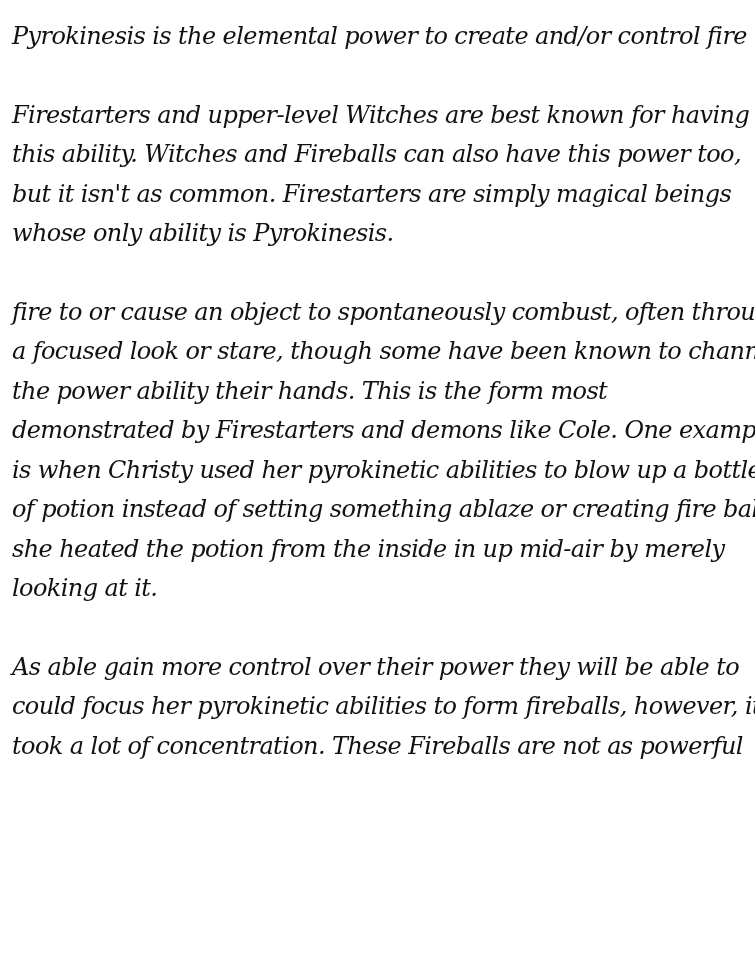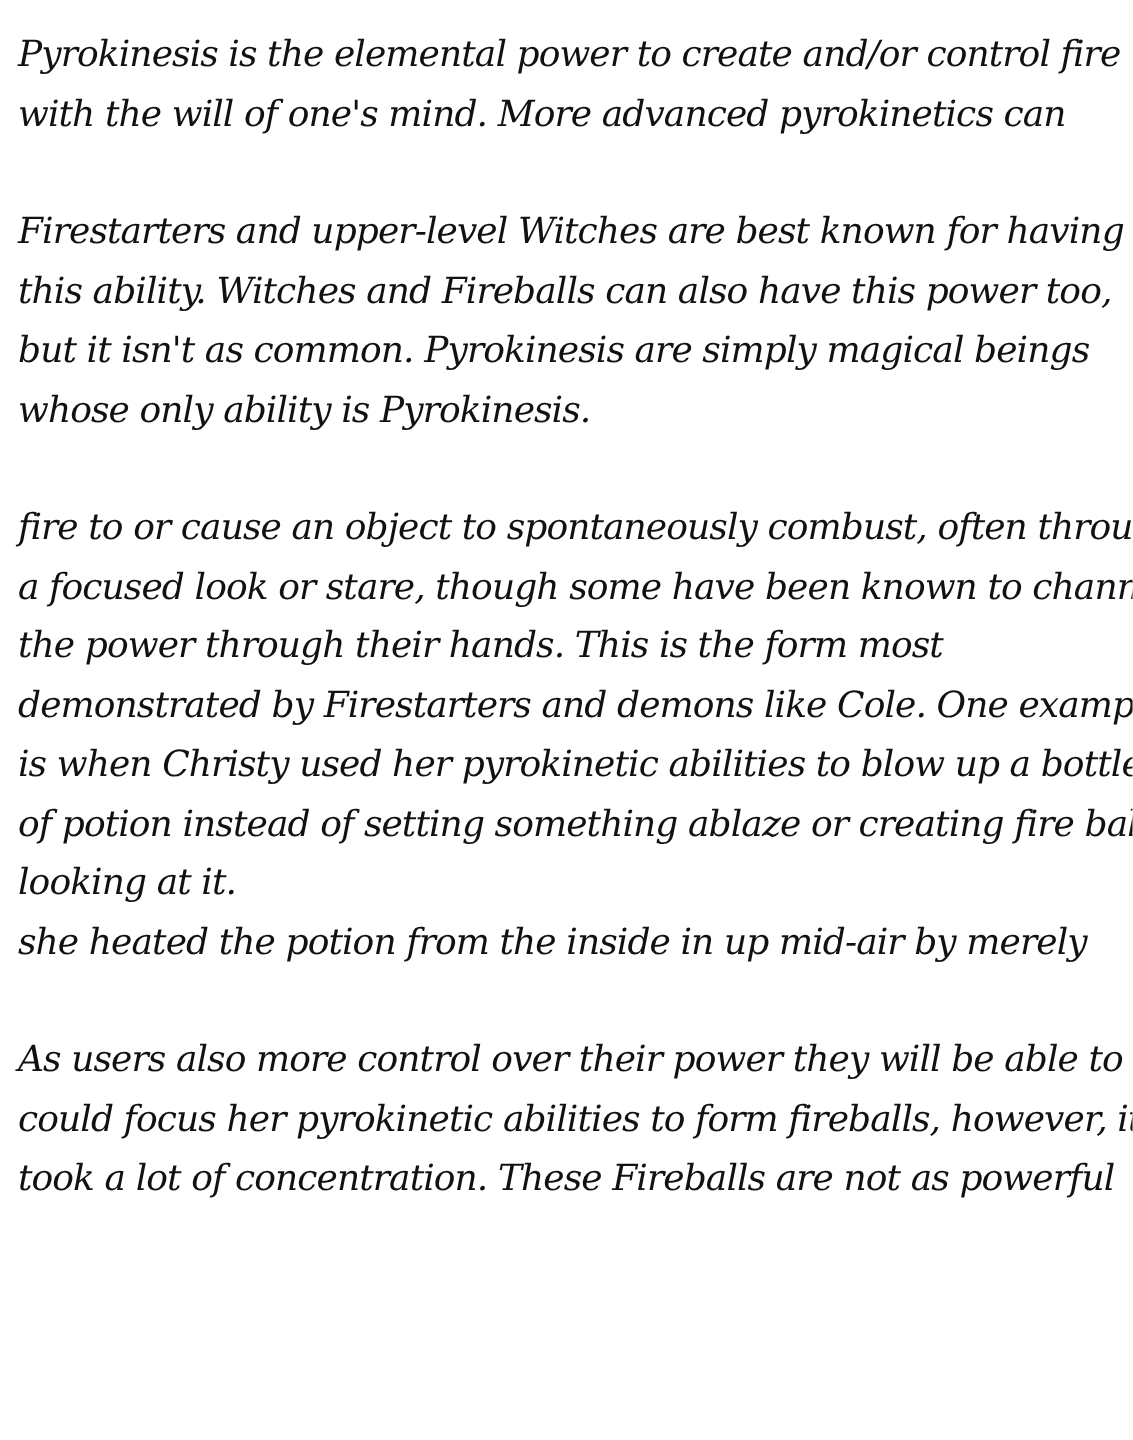--- a/index.html
+++ b/index.html
@@ -41,7 +41,6 @@
 
   <div class="para">
     <span class="line">Pyrokinesis is the elemental power to create and/or control fire</span>
-    <span class="line">with the will of one's mind. More advanced pyrokinetics can</span>
   </div>
 
   <div class="para">

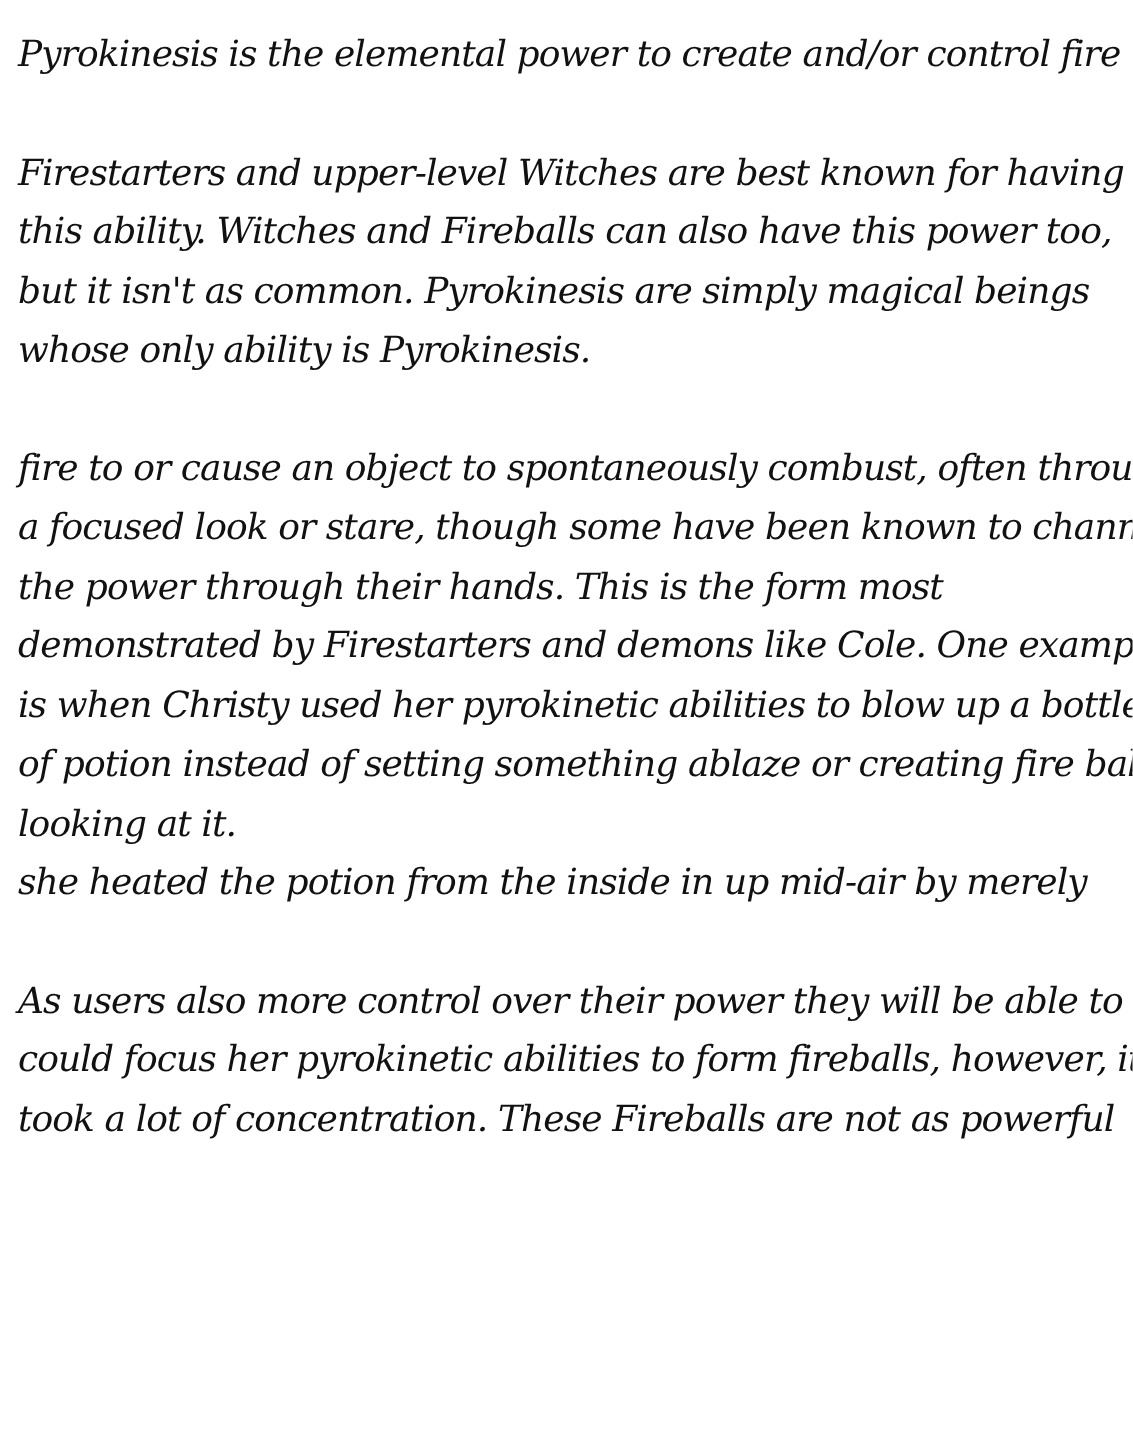--- a/index.html
+++ b/index.html
@@ -46,7 +46,7 @@
   <div class="para">
     <span class="line">Firestarters and upper-level Witches are best known for having</span>
     <span class="line">this ability. Witches and Fireballs can also have this power too,</span>
-    <span class="line">but it isn't as common. Pyrokinesis are simply magical beings</span>
+    <span class="line">but it isn't as common. Firestarters are simply magical beings</span>
     <span class="line">whose only ability is Pyrokinesis.</span>
   </div>
 

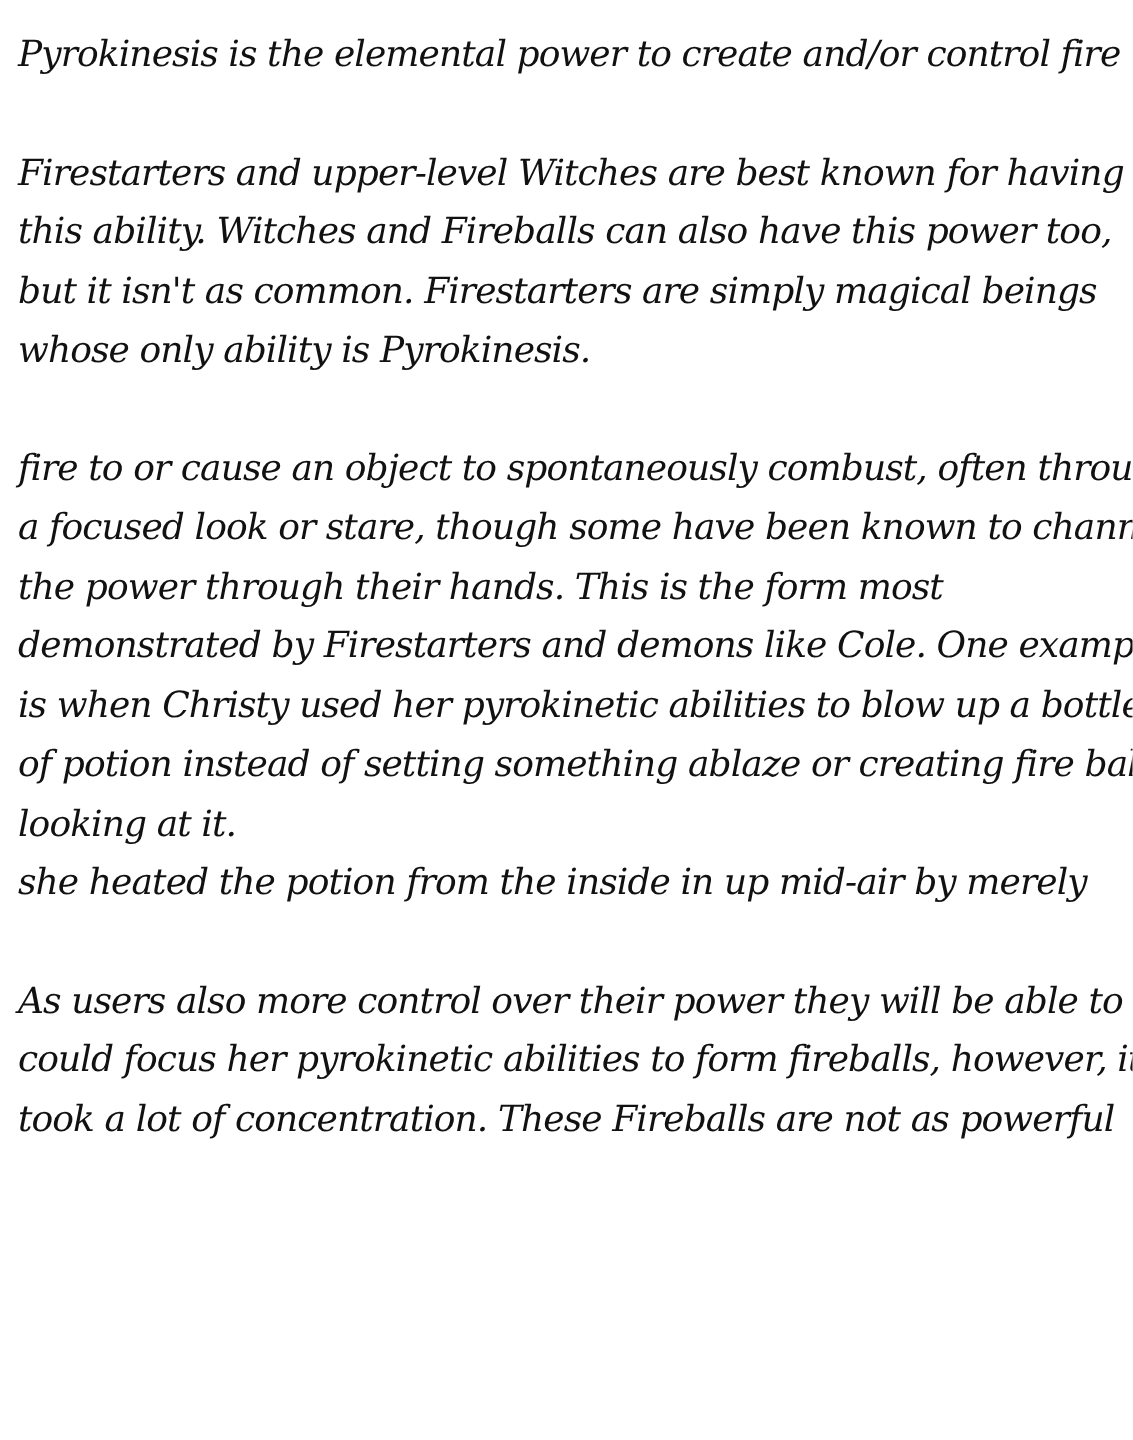--- a/index.html
+++ b/index.html
@@ -53,7 +53,7 @@
   <div class="para">
     <span class="line">fire to or cause an object to spontaneously combust, often through</span>
     <span class="line">a focused look or stare, though some have been known to channel</span>
-    <span class="line">the power through their hands. This is the form most</span>
+    <span class="line">the power ability their hands. This is the form most</span>
     <span class="line">demonstrated by Firestarters and demons like Cole. One example</span>
     <span class="line">is when Christy used her pyrokinetic abilities to blow up a bottle</span>
     <span class="line">of potion instead of setting something ablaze or creating fire balls</span>

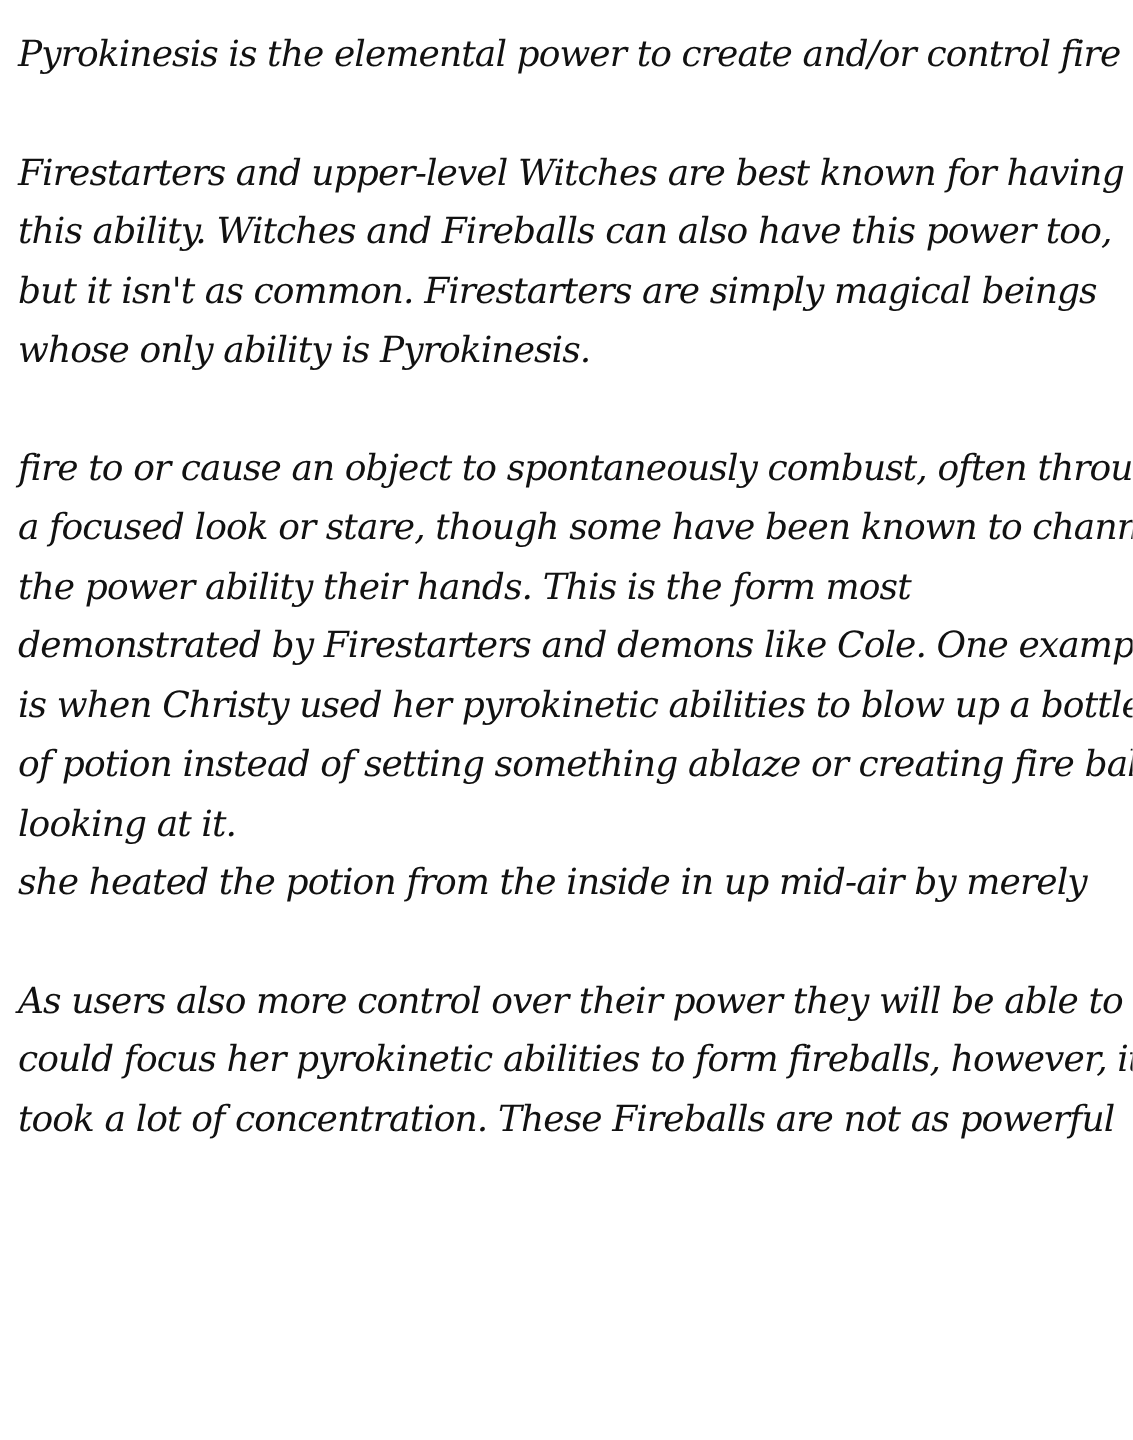--- a/index.html
+++ b/index.html
@@ -57,8 +57,8 @@
     <span class="line">demonstrated by Firestarters and demons like Cole. One example</span>
     <span class="line">is when Christy used her pyrokinetic abilities to blow up a bottle</span>
     <span class="line">of potion instead of setting something ablaze or creating fire balls</span>
+    <span class="line">she heated the potion from the inside in up mid-air by merely</span>
     <span class="line">looking at it.</span>
-    <span class="line">she heated the potion from the inside in up mid-air by merely</span>
   </div>
 
   <div class="para">

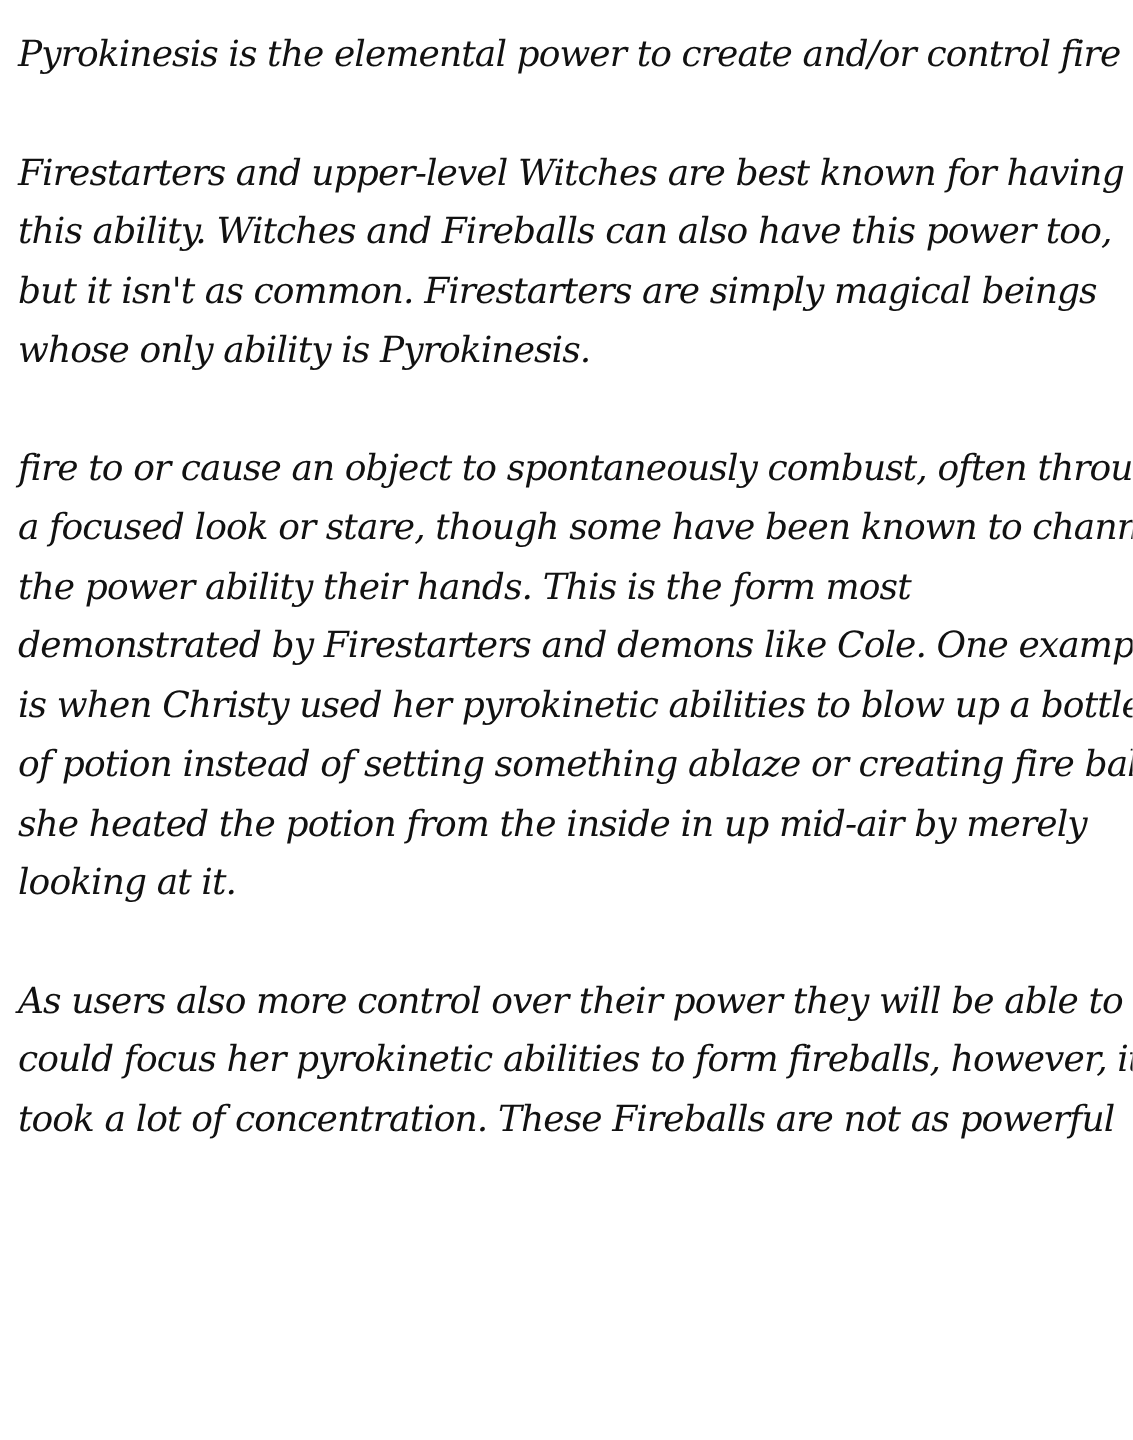--- a/index.html
+++ b/index.html
@@ -62,7 +62,7 @@
   </div>
 
   <div class="para">
-    <span class="line">As users also more control over their power they will be able to</span>
+    <span class="line">As able gain more control over their power they will be able to</span>
     <span class="line">could focus her pyrokinetic abilities to form fireballs, however, it</span>
     <span class="line">took a lot of concentration. These Fireballs are not as powerful</span>
   </div>

